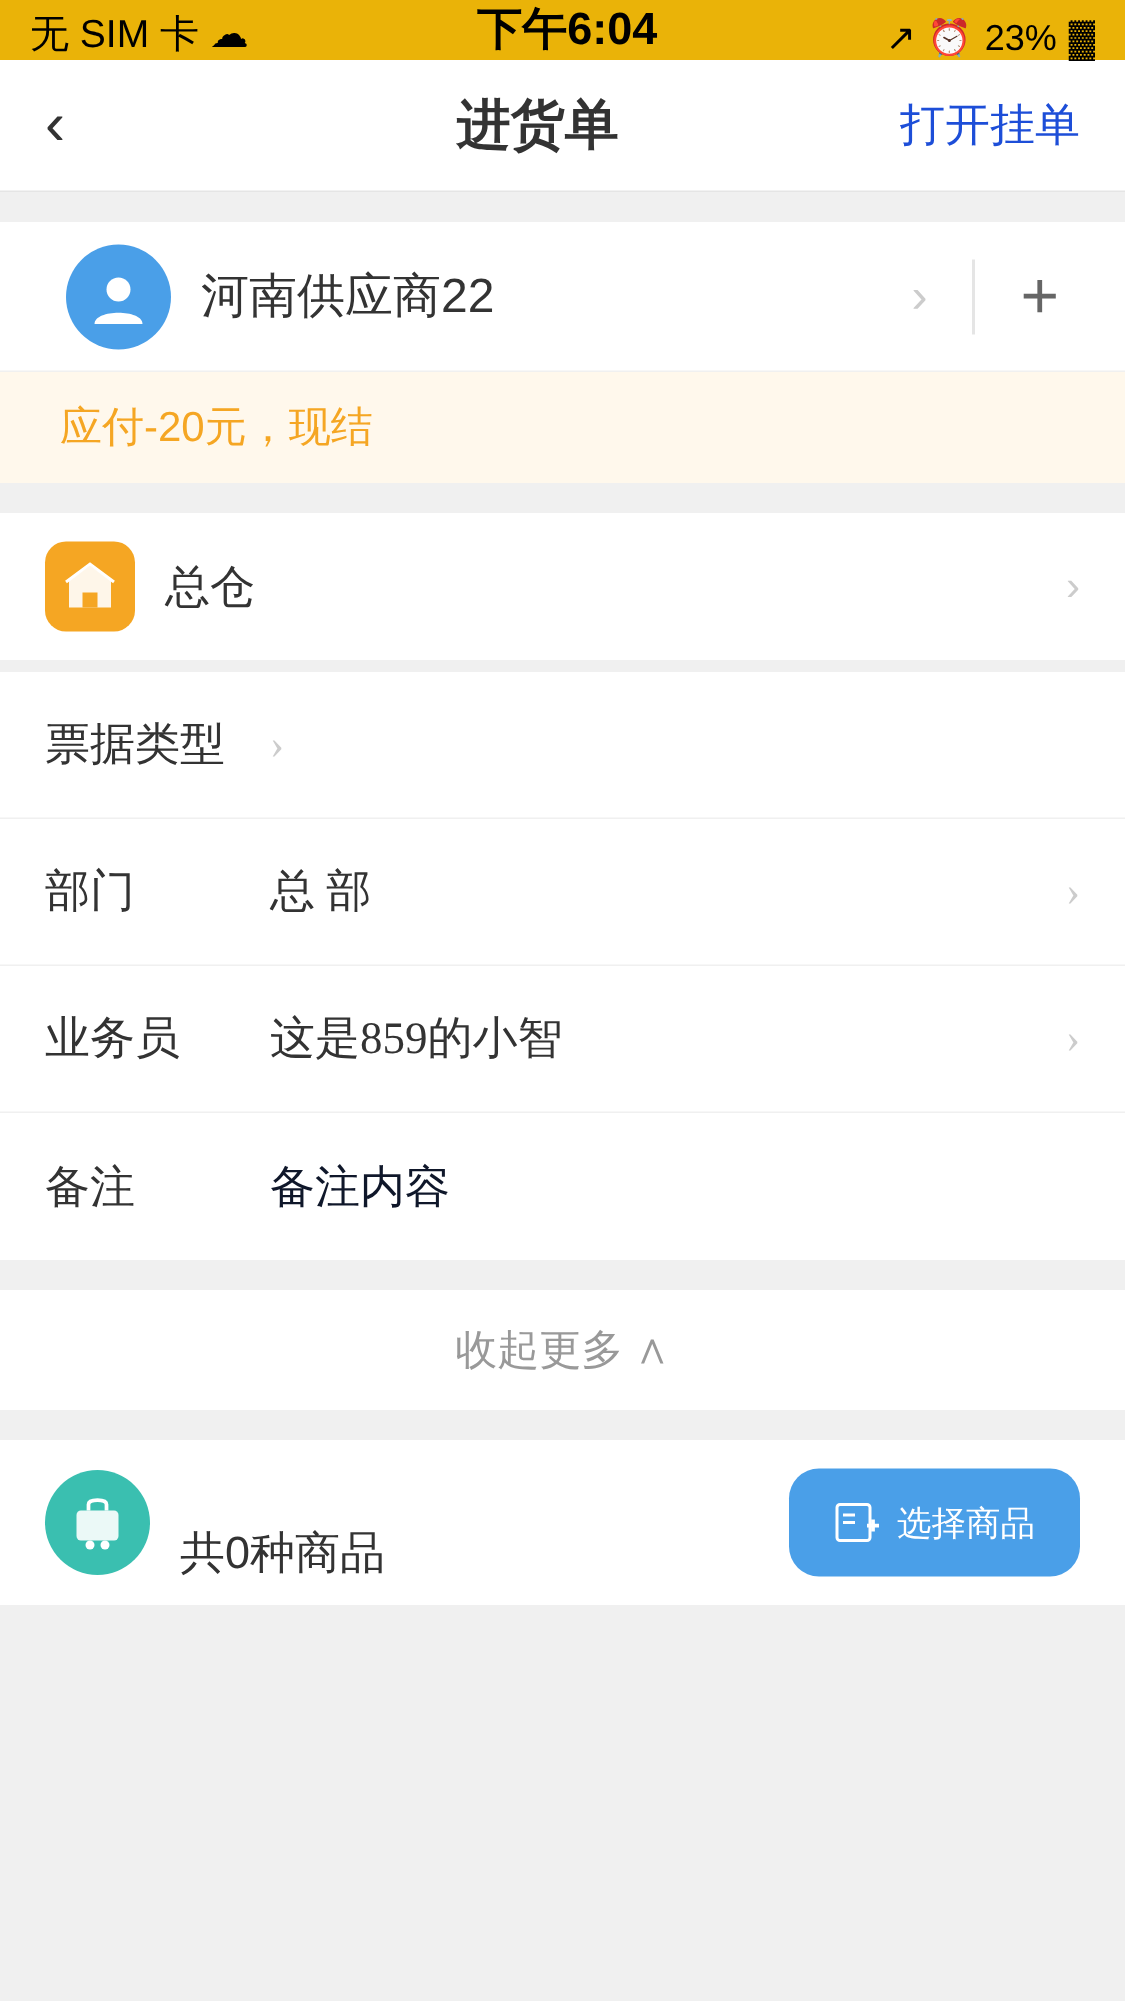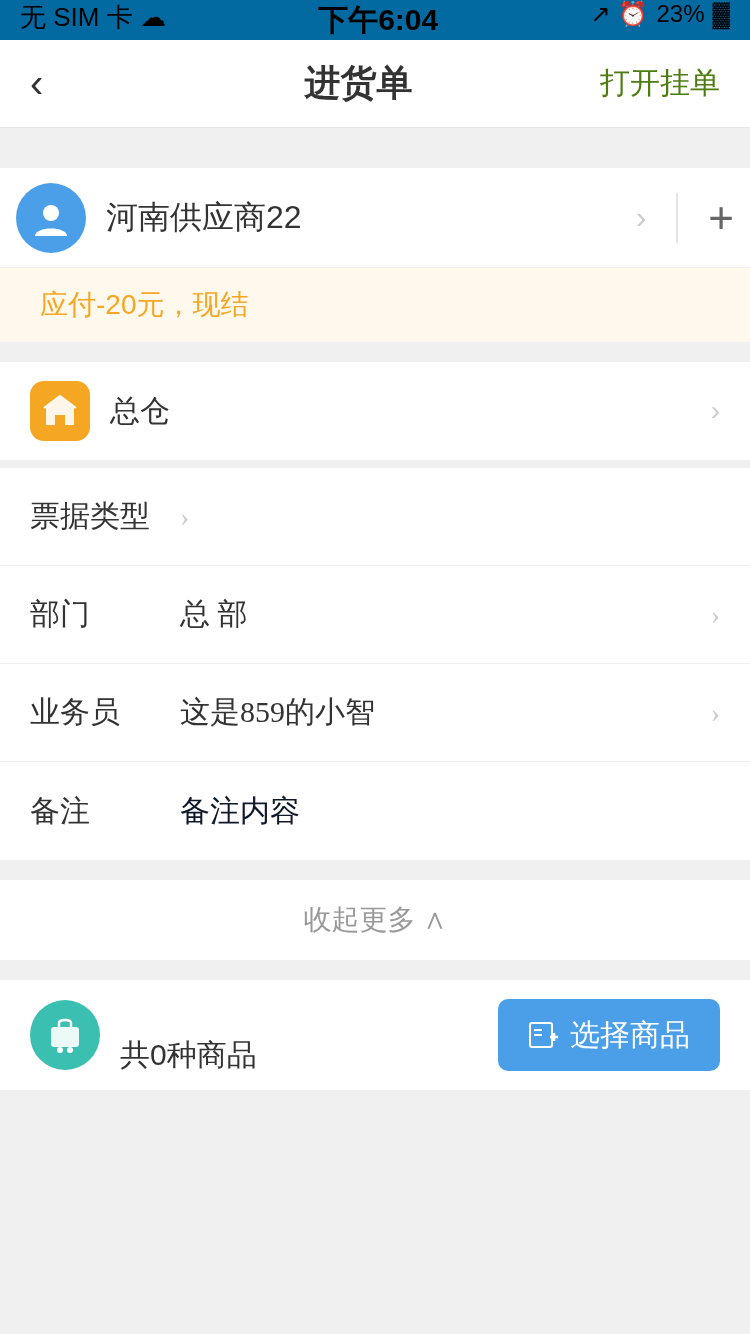--- a/index.html
+++ b/index.html
@@ -16,9 +16,9 @@
     
     .status-bar {
       height: 40px;
-      background: #0369a1;
-      display: flex;
-      align-items: flex-start;
+      background: #eab308;
+      display: flex;
+      align-items: flex-end;
       justify-content: space-between;
       padding: 0 20px;
       font-size: 26px;

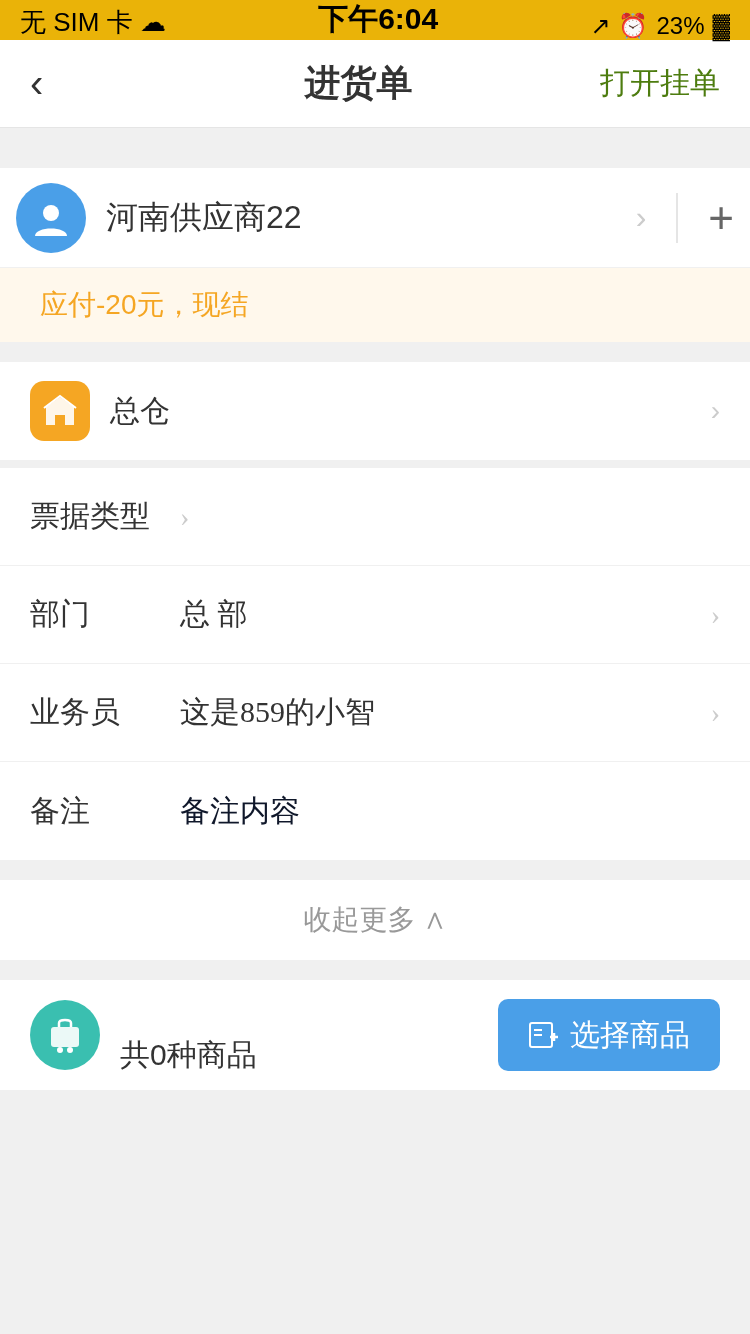--- a/index.html
+++ b/index.html
@@ -52,7 +52,7 @@
     }
     .nav-action {
       font-size: 30px;
-      color: #4d7c0f;
+      color: #1d4ed8;
       cursor: pointer;
     }
 

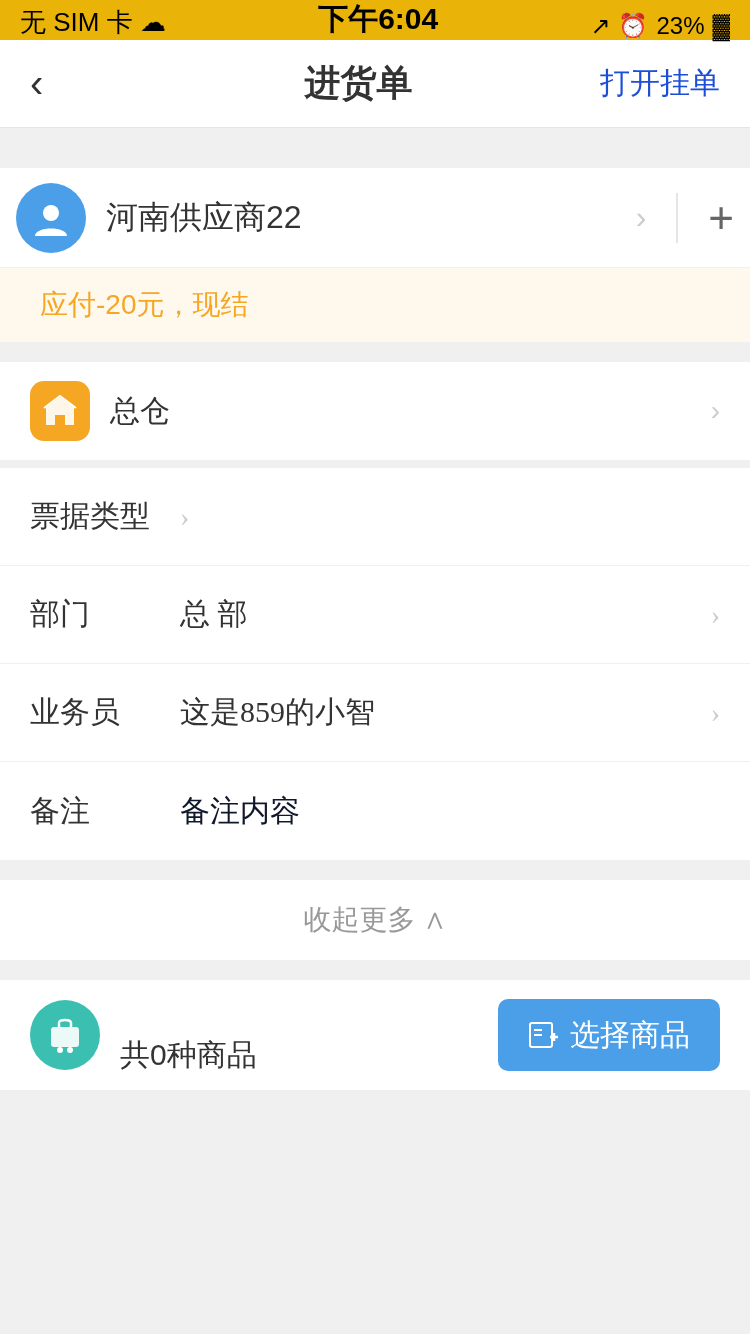--- a/index.html
+++ b/index.html
@@ -69,10 +69,9 @@
     .supplier-row {
       display: flex;
       align-items: center;
-      padding: 0 16px;
+      padding: 0 44px;
       height: 100px;
       border-bottom: 1px solid #f0f0f0;
-      margin-top: 20px;
     }
     .supplier-avatar {
       width: 70px;

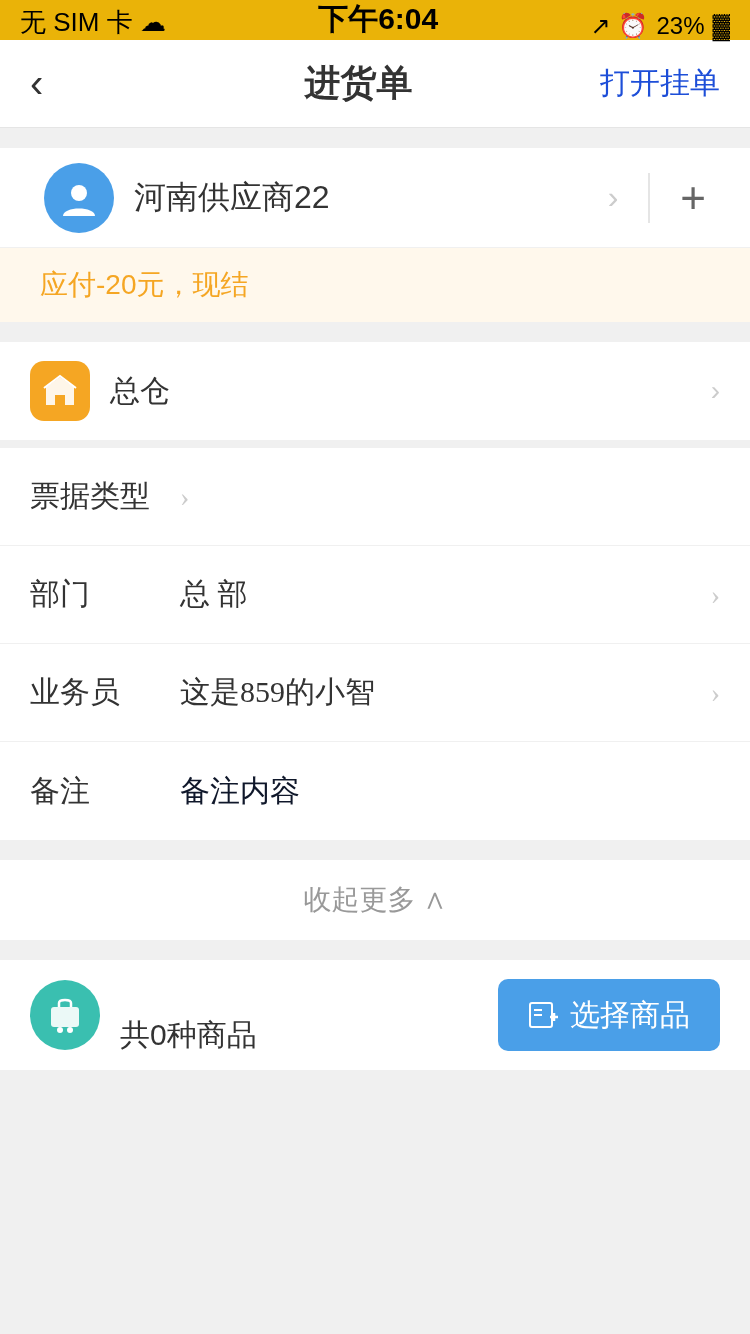--- a/index.html
+++ b/index.html
@@ -213,10 +213,10 @@
       background: #4a9fe8;
       color: #fff;
       border: none;
-      border-radius: 10px;
+      border-radius: 20px;
       padding: 0 30px;
       height: 72px;
-      font-size: 30px;
+      font-size: 23px;
       display: flex;
       align-items: center;
       gap: 10px;

